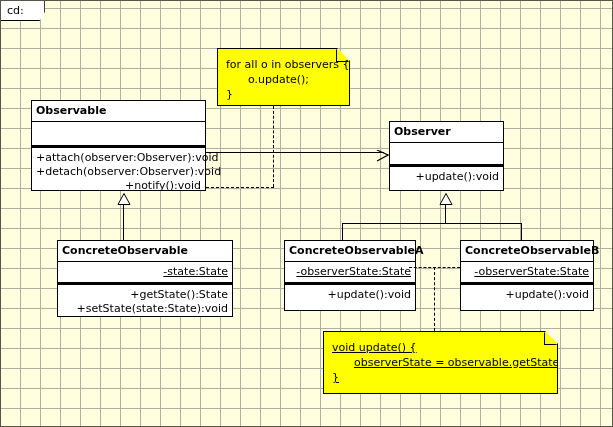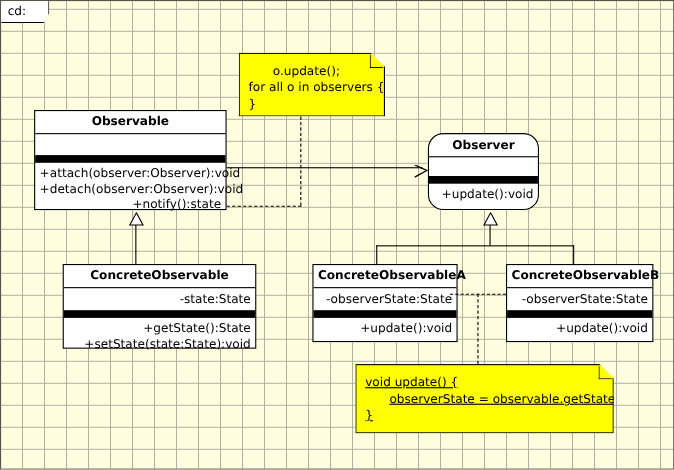--- a/index.html
+++ b/index.html
@@ -227,8 +227,8 @@
 
   <div class="uml-note" style="left:216px; top:47px; width:133px; height:58px;">
     <div class="note-fold"></div>
+    <div class="note-line">for all o in observers {</div>
     <div class="note-line note-indent">o.update();</div>
-    <div class="note-line">for all o in observers {</div>
     <div class="note-line">}</div>
   </div>
   <div class="dash-v" style="left:272px; top:105px; height:81px;"></div>

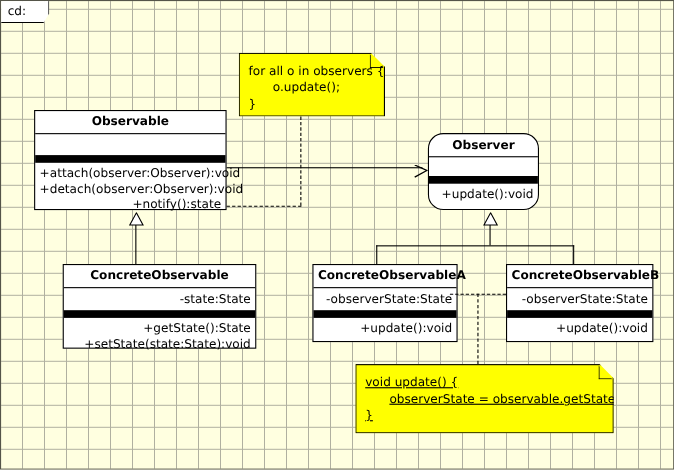--- a/index.html
+++ b/index.html
@@ -56,7 +56,6 @@
     color: #000000;
   }
   .uml-name {
-    text-align: center;
     font-weight: bold;
     padding: 3px 4px 4px 4px;
     border-bottom: 1px solid #000000;

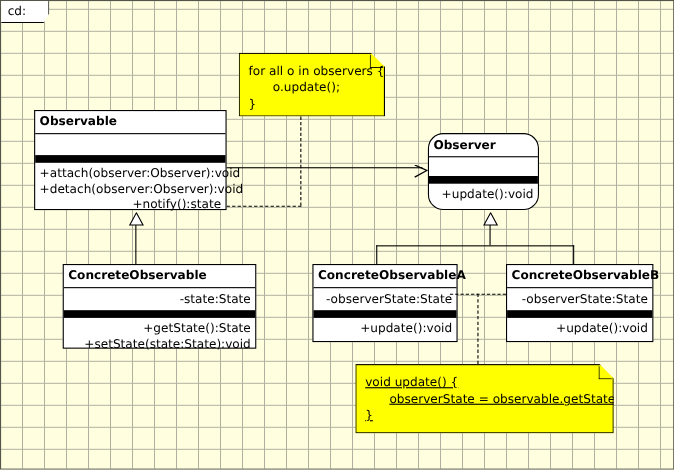--- a/index.html
+++ b/index.html
@@ -161,7 +161,7 @@
     </div>
   </div>
 
-  <div class="uml-class" style="left:388px; top:120px; width:101px; height:70px;border-radius:14px;">
+  <div class="uml-class" style="left:388px; top:120px; width:115px; height:70px;">
     <div class="uml-name">Observer</div>
     <div class="uml-attrs" style="height:24px;"></div>
     <div class="uml-ops">

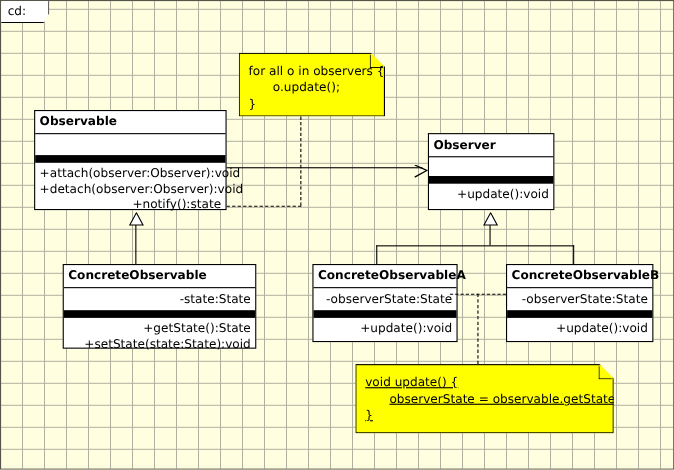--- a/index.html
+++ b/index.html
@@ -157,7 +157,7 @@
     <div class="uml-ops">
       <div class="uml-line">+attach(observer:Observer):void</div>
       <div class="uml-line">+detach(observer:Observer):void</div>
-      <div class="uml-line">+notify():state</div>
+      <div class="uml-line">+notify():void</div>
     </div>
   </div>
 

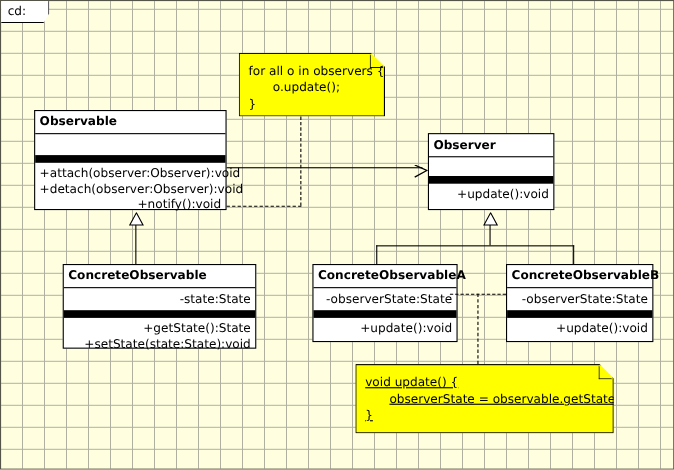--- a/index.html
+++ b/index.html
@@ -63,9 +63,10 @@
     letter-spacing: 0px;
   }
   .uml-attrs {
-    border-bottom: 7px solid #000000;
+    border-bottom: 3px solid #000000;
     padding: 3px 4px;
     box-sizing: border-box;
+    text-decoration: underline;
   }
   .uml-ops {
     padding: 3px 4px;

